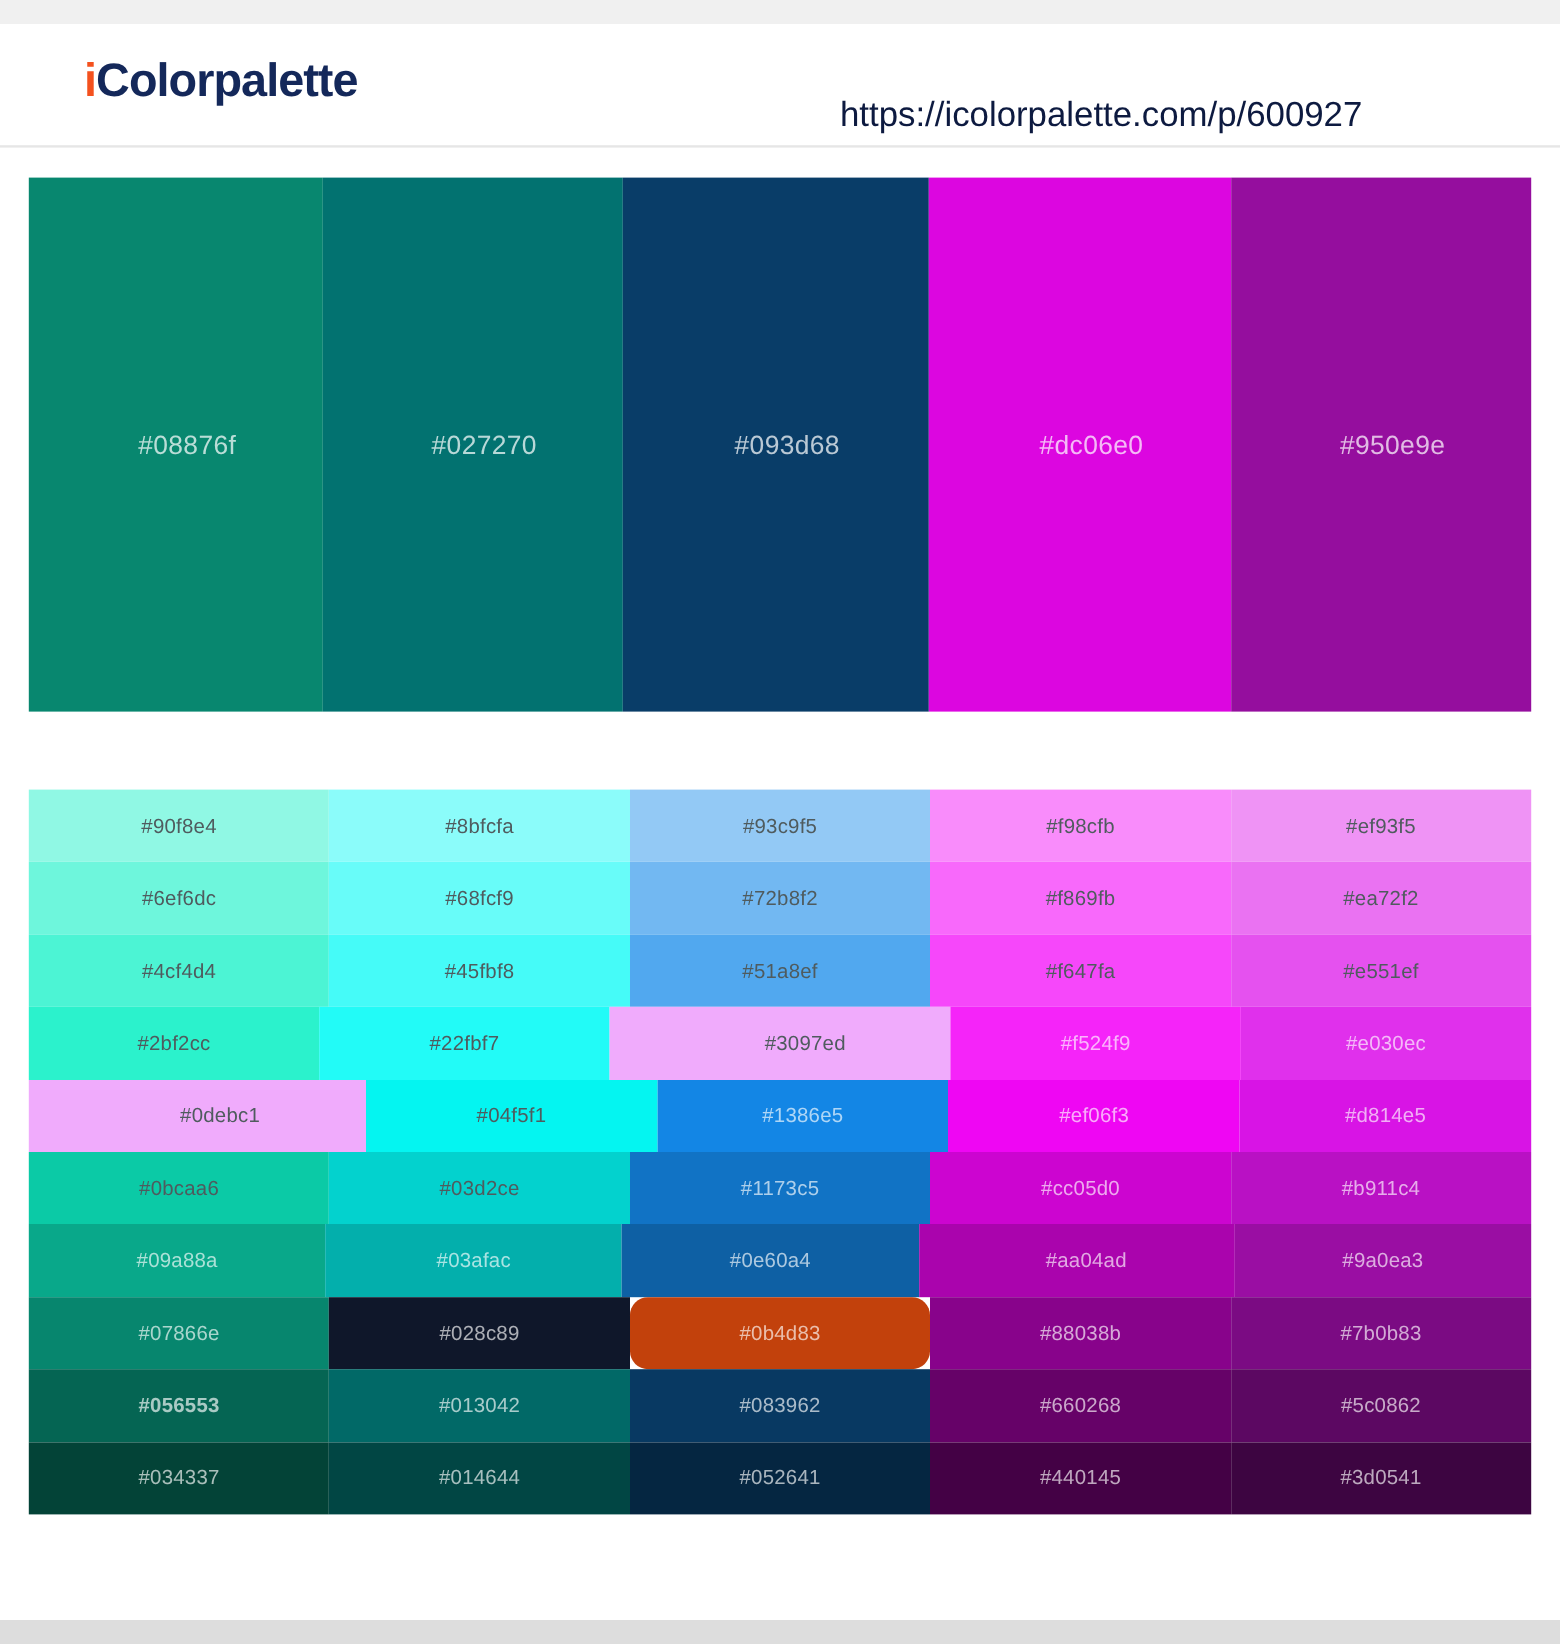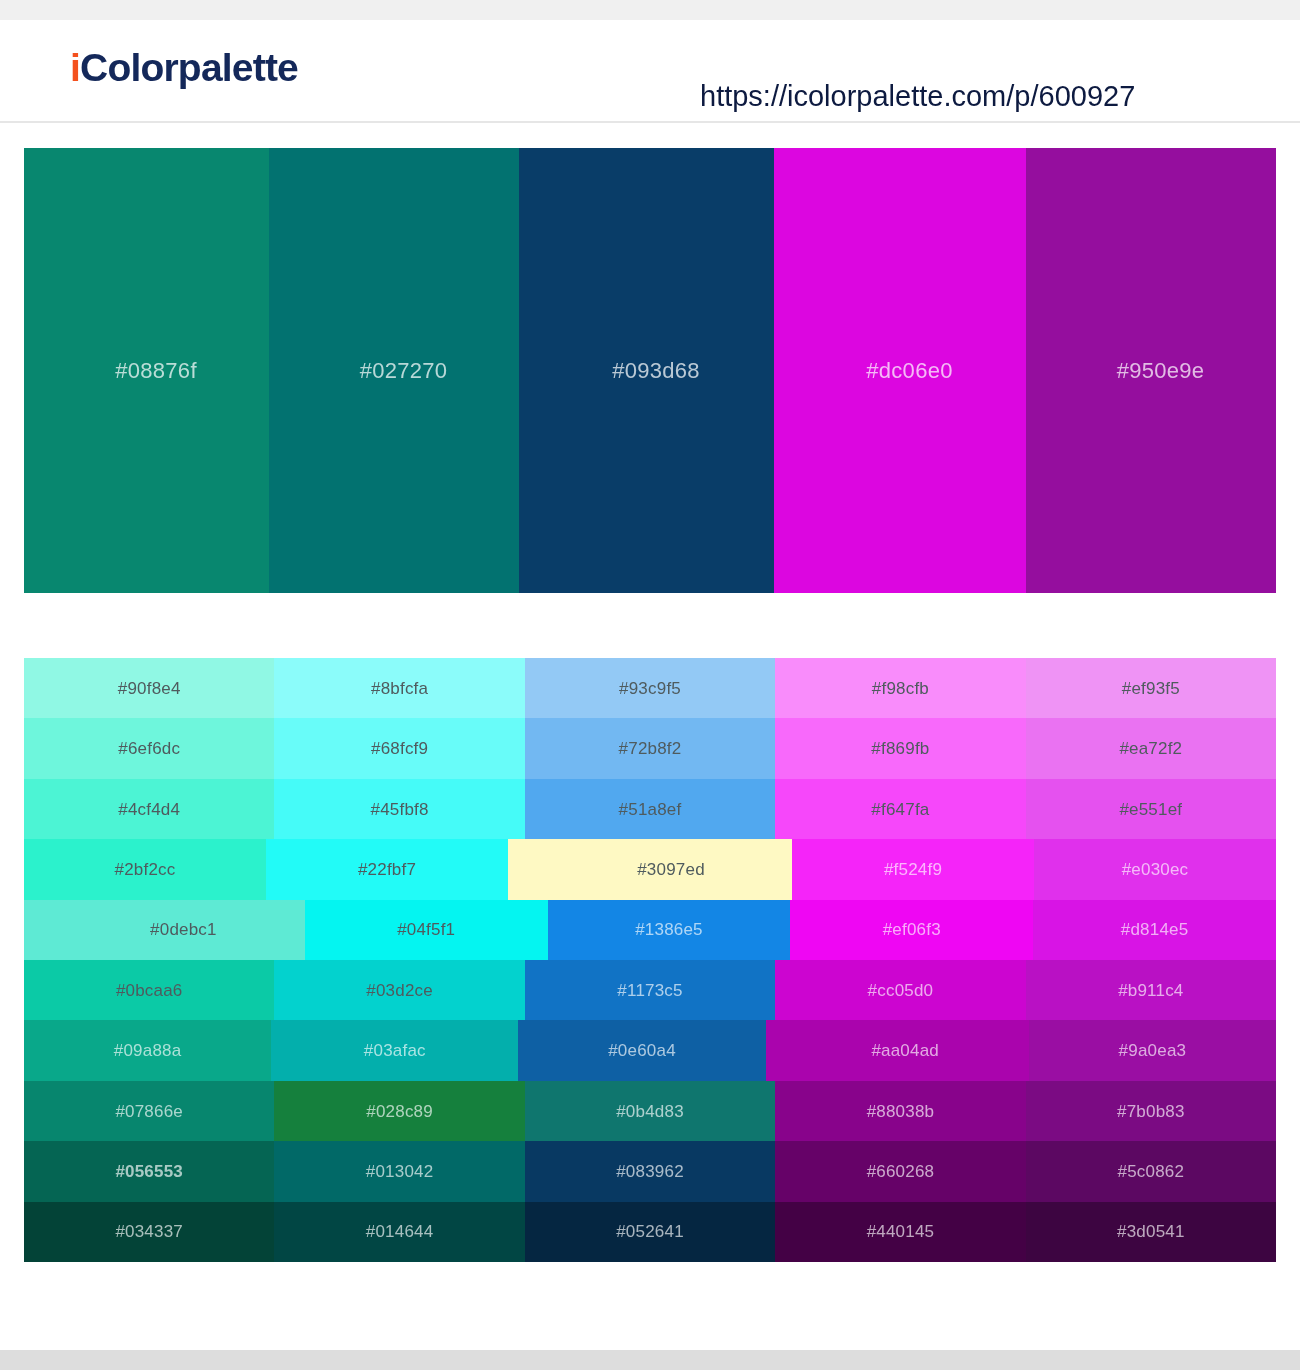--- a/index.html
+++ b/index.html
@@ -182,7 +182,7 @@
       <div class="shade-row">
         <div class="shade-cell dark-text" style="background: rgb(43, 242, 204);">#2bf2cc</div>
         <div class="shade-cell dark-text" style="background: rgb(34, 251, 247);">#22fbf7</div>
-        <div class="shade-cell dark-text" style="background: #fef9c3; padding-left: 42px;">#3097ed</div>
+        <div class="shade-cell dark-text" style="background: #f0abfc; padding-left: 42px;">#3097ed</div>
         <div class="shade-cell light-text" style="background: rgb(245, 36, 249);">#f524f9</div>
         <div class="shade-cell light-text" style="background: rgb(224, 48, 236);">#e030ec</div>
       </div>

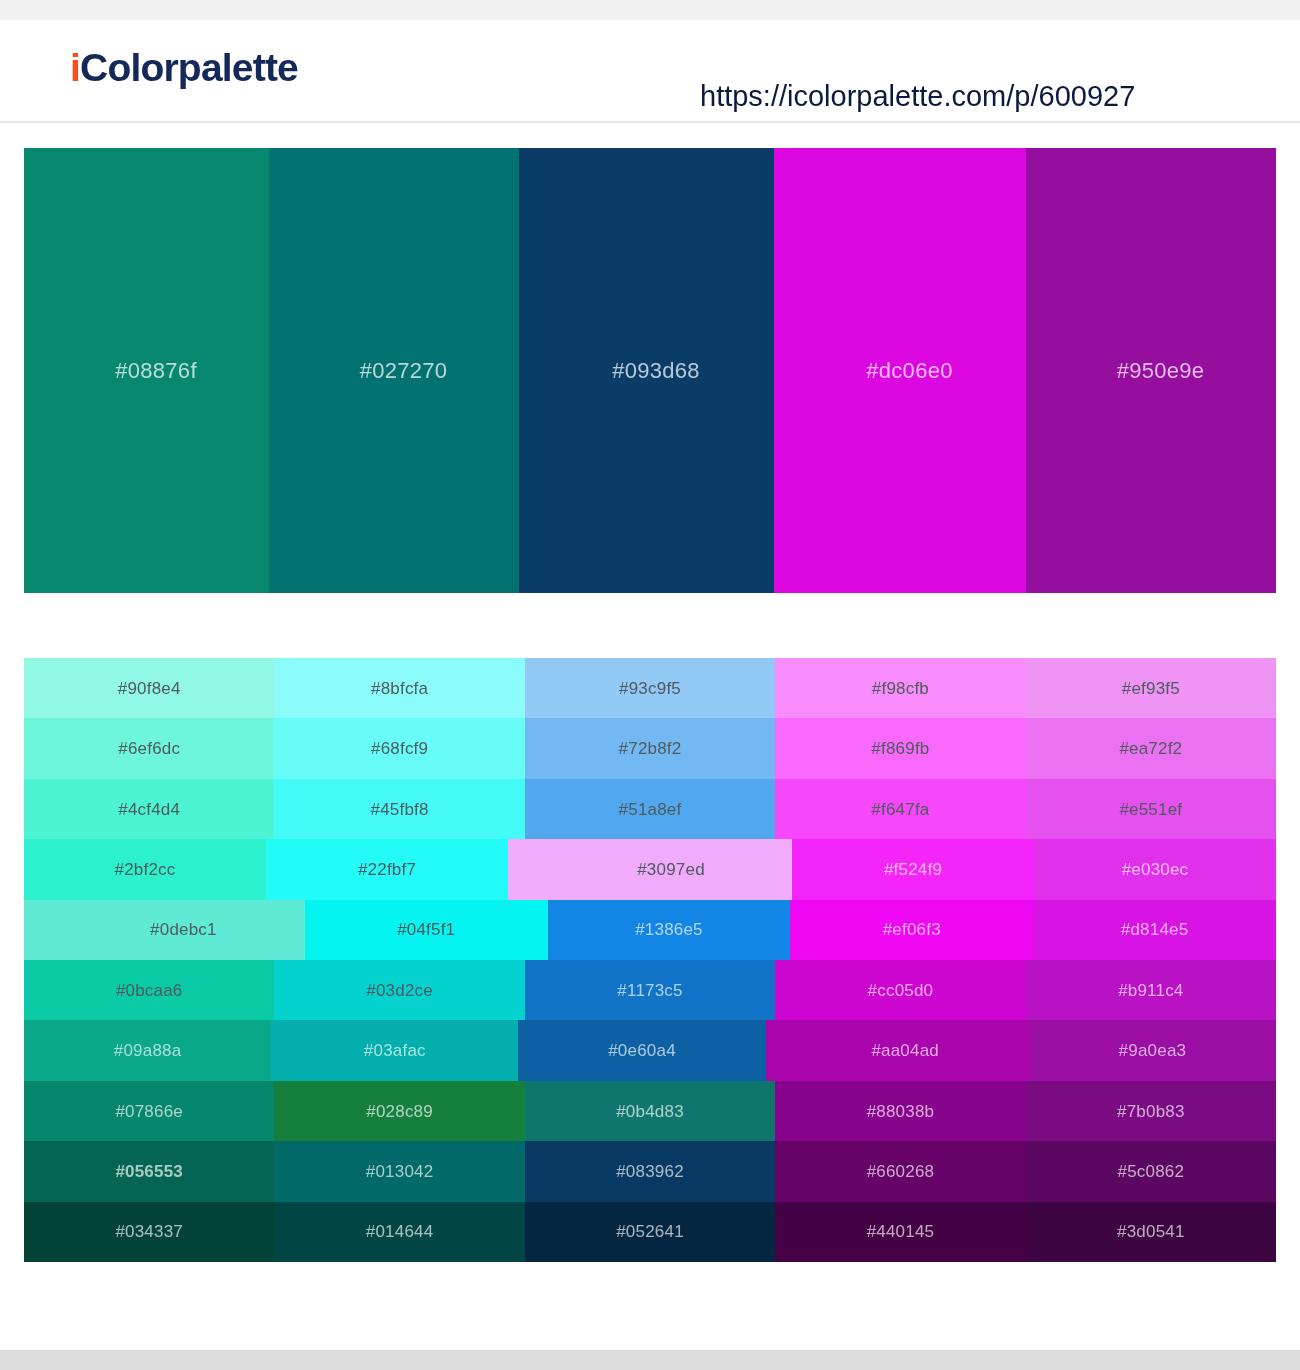--- a/index.html
+++ b/index.html
@@ -187,7 +187,7 @@
         <div class="shade-cell light-text" style="background: rgb(224, 48, 236);">#e030ec</div>
       </div>
       <div class="shade-row">
-        <div class="shade-cell dark-text" style="background: #5eead4; padding-left: 38px;">#0debc1</div>
+        <div class="shade-cell dark-text" style="background: #f0abfc; padding-left: 38px;">#0debc1</div>
         <div class="shade-cell dark-text" style="background: rgb(4, 245, 241);">#04f5f1</div>
         <div class="shade-cell light-text" style="background: rgb(19, 134, 229);">#1386e5</div>
         <div class="shade-cell light-text" style="background: rgb(239, 6, 243);">#ef06f3</div>

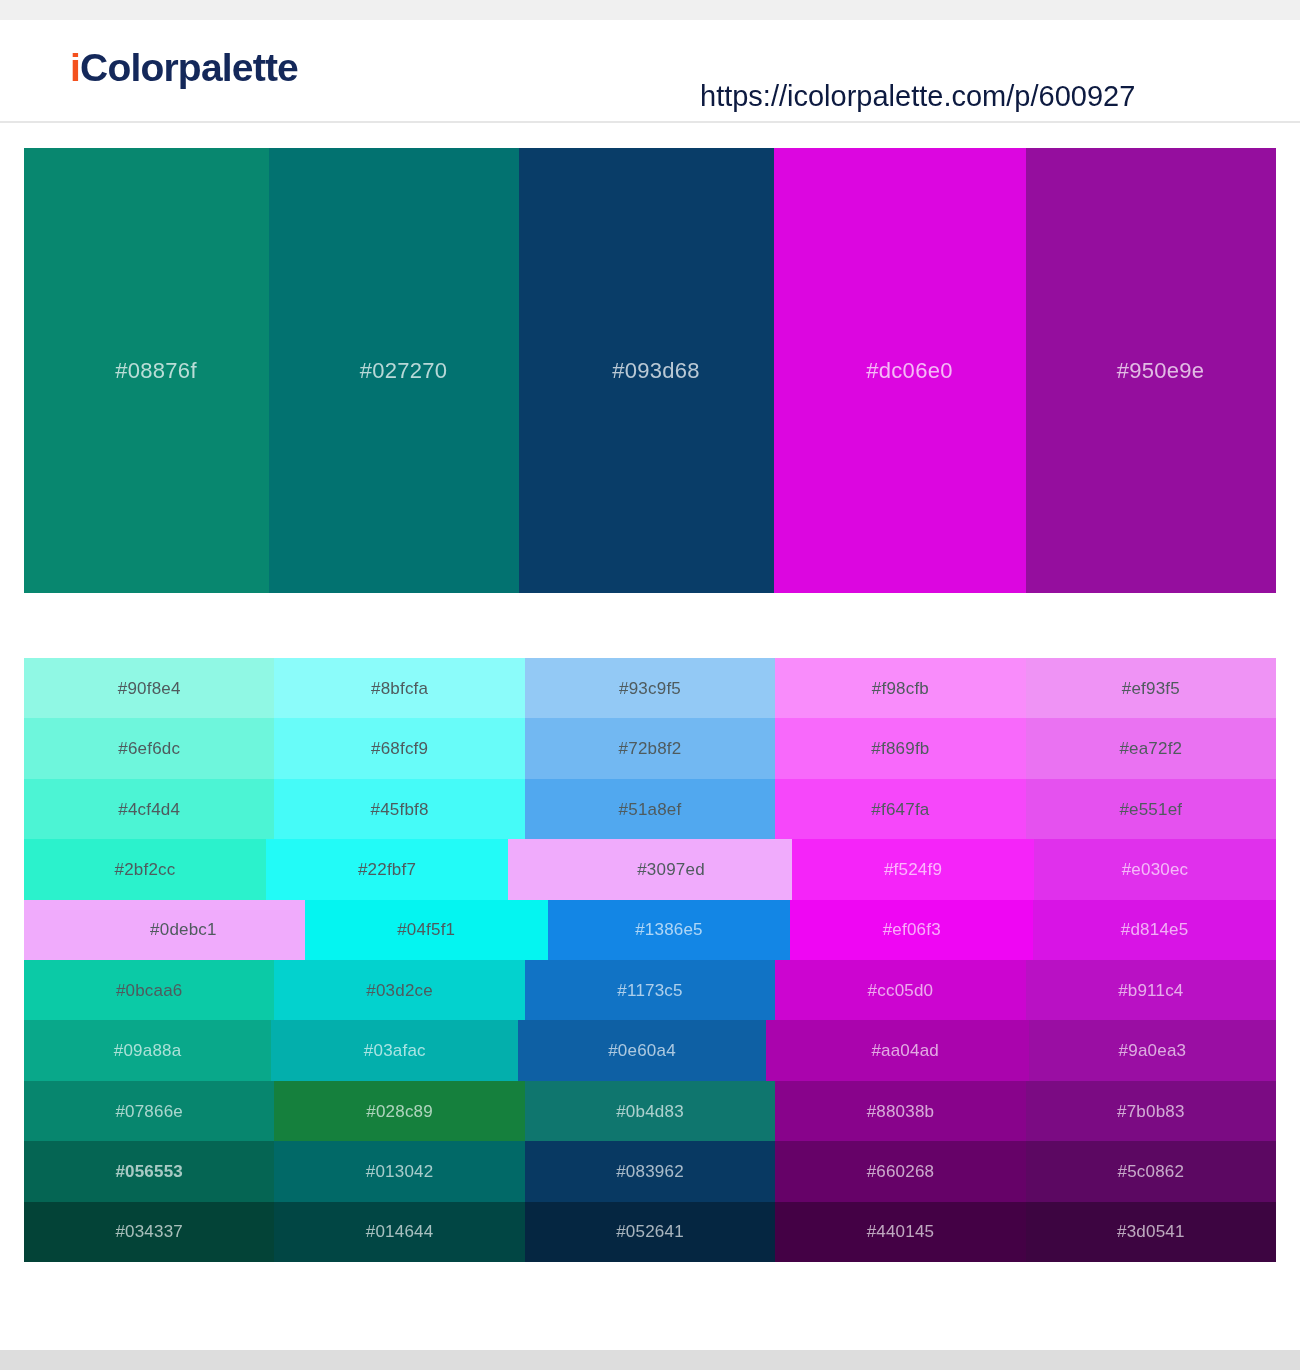--- a/index.html
+++ b/index.html
@@ -209,7 +209,7 @@
       </div>
       <div class="shade-row">
         <div class="shade-cell light-text" style="background: rgb(7, 134, 110);">#07866e</div>
-        <div class="shade-cell light-text" style="background: #15803d;">#028c89</div>
+        <div class="shade-cell light-text" style="background: #0f172a;">#028c89</div>
         <div class="shade-cell light-text" style="background: #0f766e;">#0b4d83</div>
         <div class="shade-cell light-text" style="background: rgb(136, 3, 139);">#88038b</div>
         <div class="shade-cell light-text" style="background: rgb(123, 11, 131);">#7b0b83</div>

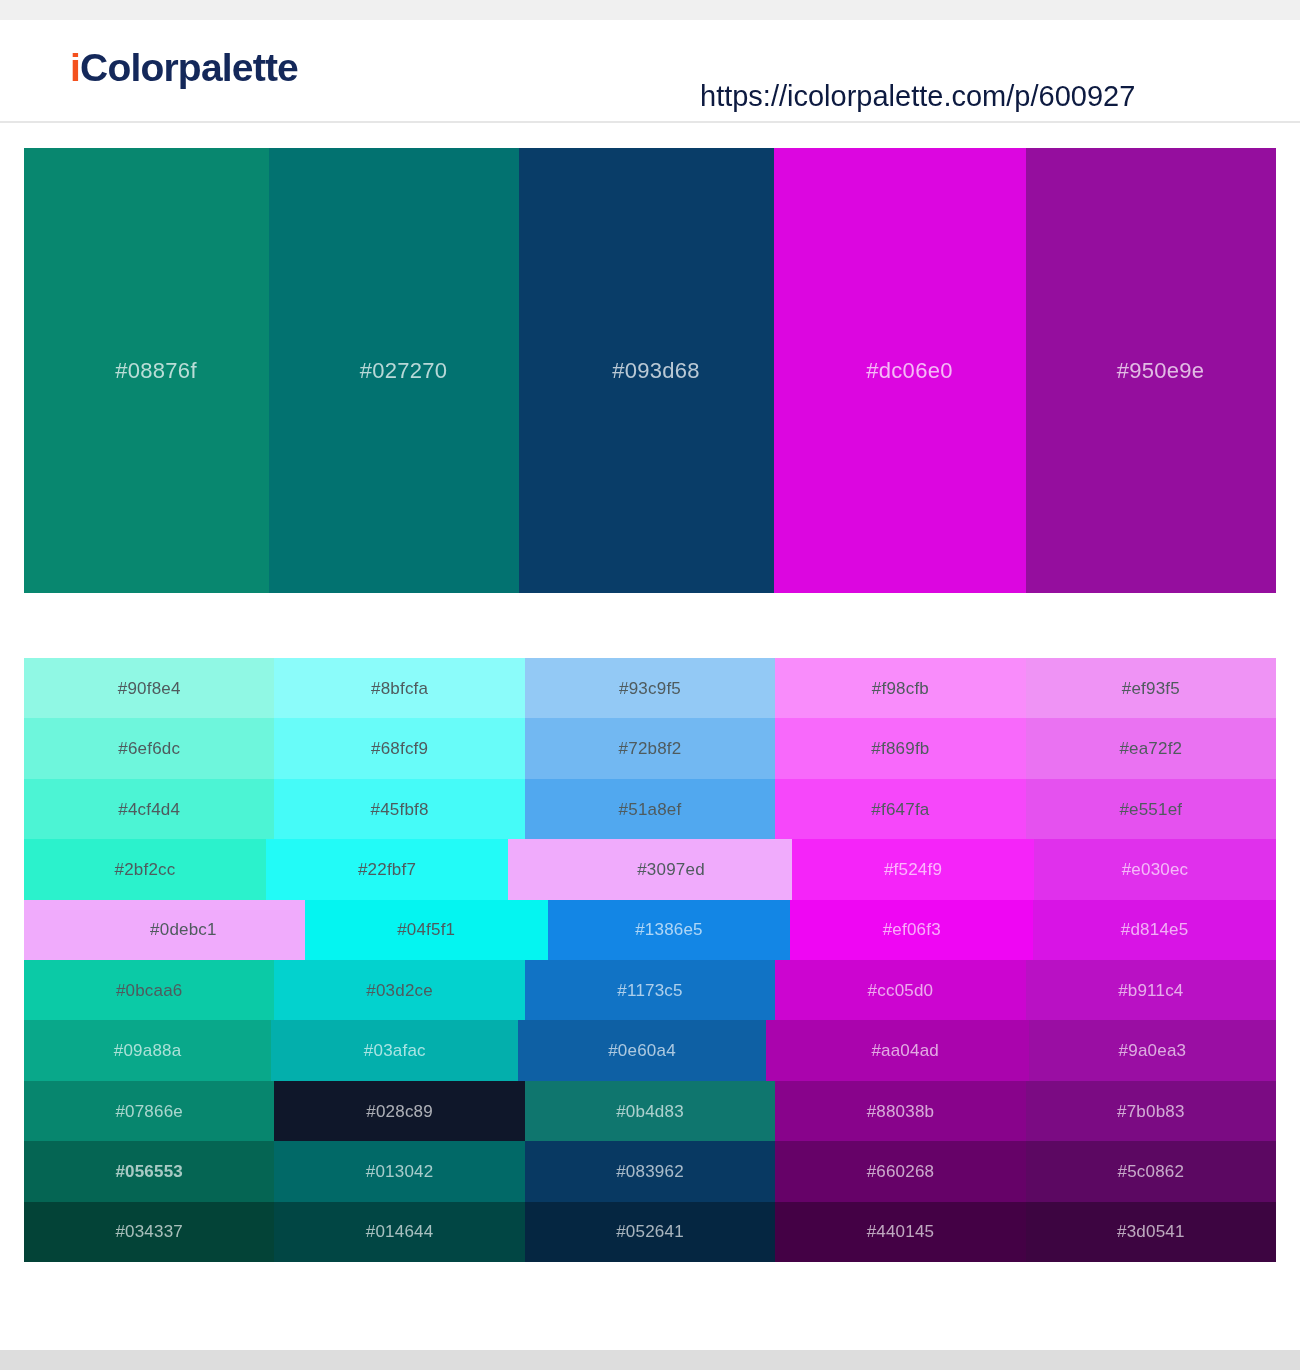--- a/index.html
+++ b/index.html
@@ -210,7 +210,7 @@
       <div class="shade-row">
         <div class="shade-cell light-text" style="background: rgb(7, 134, 110);">#07866e</div>
         <div class="shade-cell light-text" style="background: #0f172a;">#028c89</div>
-        <div class="shade-cell light-text" style="background: #0f766e;">#0b4d83</div>
+        <div class="shade-cell light-text" style="background: #c2410c; border-radius: 15px;">#0b4d83</div>
         <div class="shade-cell light-text" style="background: rgb(136, 3, 139);">#88038b</div>
         <div class="shade-cell light-text" style="background: rgb(123, 11, 131);">#7b0b83</div>
       </div>

